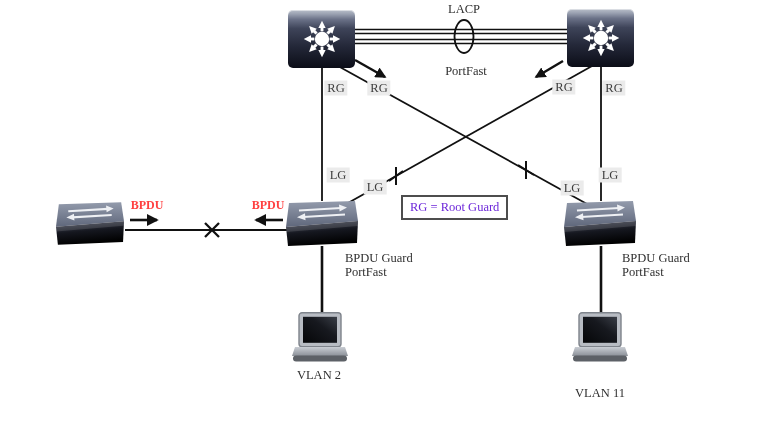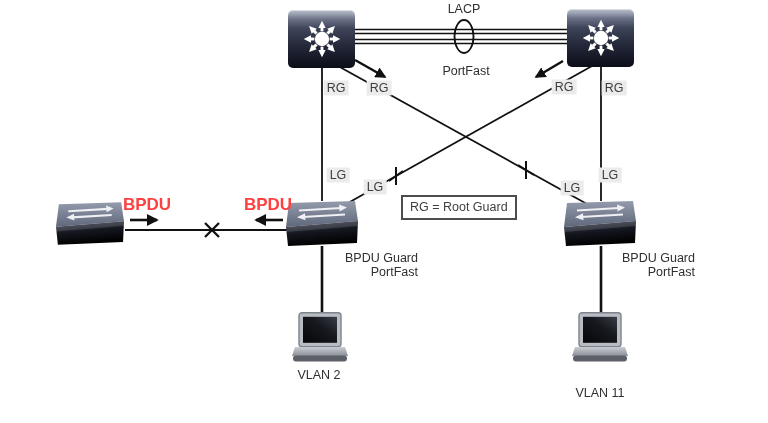--- a/index.html
+++ b/index.html
@@ -5,7 +5,7 @@
   html,body{margin:0;padding:0;background:#fff;}
   #canvas{
     position:relative;width:768px;height:423px;background:#ffffff;overflow:hidden;
-    font-family:Liberation Sans, sans-serif;color:#2f2f2f;text-align:right;
+    font-family:Liberation Serif, serif;color:#2f2f2f;
   }
   .abs{position:absolute;}
   .ctr{transform:translate(-50%,-50%);}

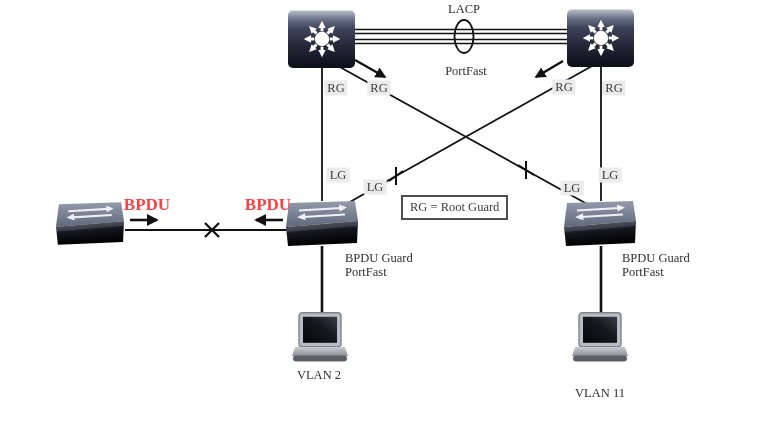--- a/index.html
+++ b/index.html
@@ -29,7 +29,7 @@
     background:#ffffff;border:2px solid #4d4d4d;padding:2px 7px 3px 7px;
     font-size:12.5px;line-height:16px;color:#404040;white-space:nowrap;
   }
-  .bpdu-label{font-size:17px;font-weight:700;color:#ff4040;white-space:nowrap;}
+  .bpdu-label{font-size:12px;font-weight:700;color:#ff4040;white-space:nowrap;}
   .guard-label{font-size:12.5px;line-height:13.5px;color:#2f2f2f;white-space:nowrap;margin-left:12px;}
   .vlan-label{font-size:12.5px;color:#2f2f2f;white-space:nowrap;}
 </style>

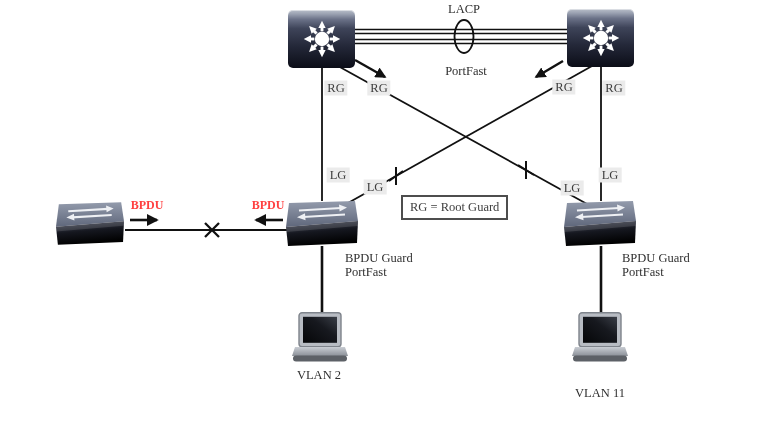--- a/index.html
+++ b/index.html
@@ -27,7 +27,7 @@
   }
   .legend-box{
     background:#ffffff;border:2px solid #4d4d4d;padding:2px 7px 3px 7px;
-    font-size:12.5px;line-height:16px;color:#404040;white-space:nowrap;
+    font-size:12.5px;line-height:16px;color:#6d28d9;white-space:nowrap;
   }
   .bpdu-label{font-size:12px;font-weight:700;color:#ff4040;white-space:nowrap;}
   .guard-label{font-size:12.5px;line-height:13.5px;color:#2f2f2f;white-space:nowrap;margin-left:12px;}

